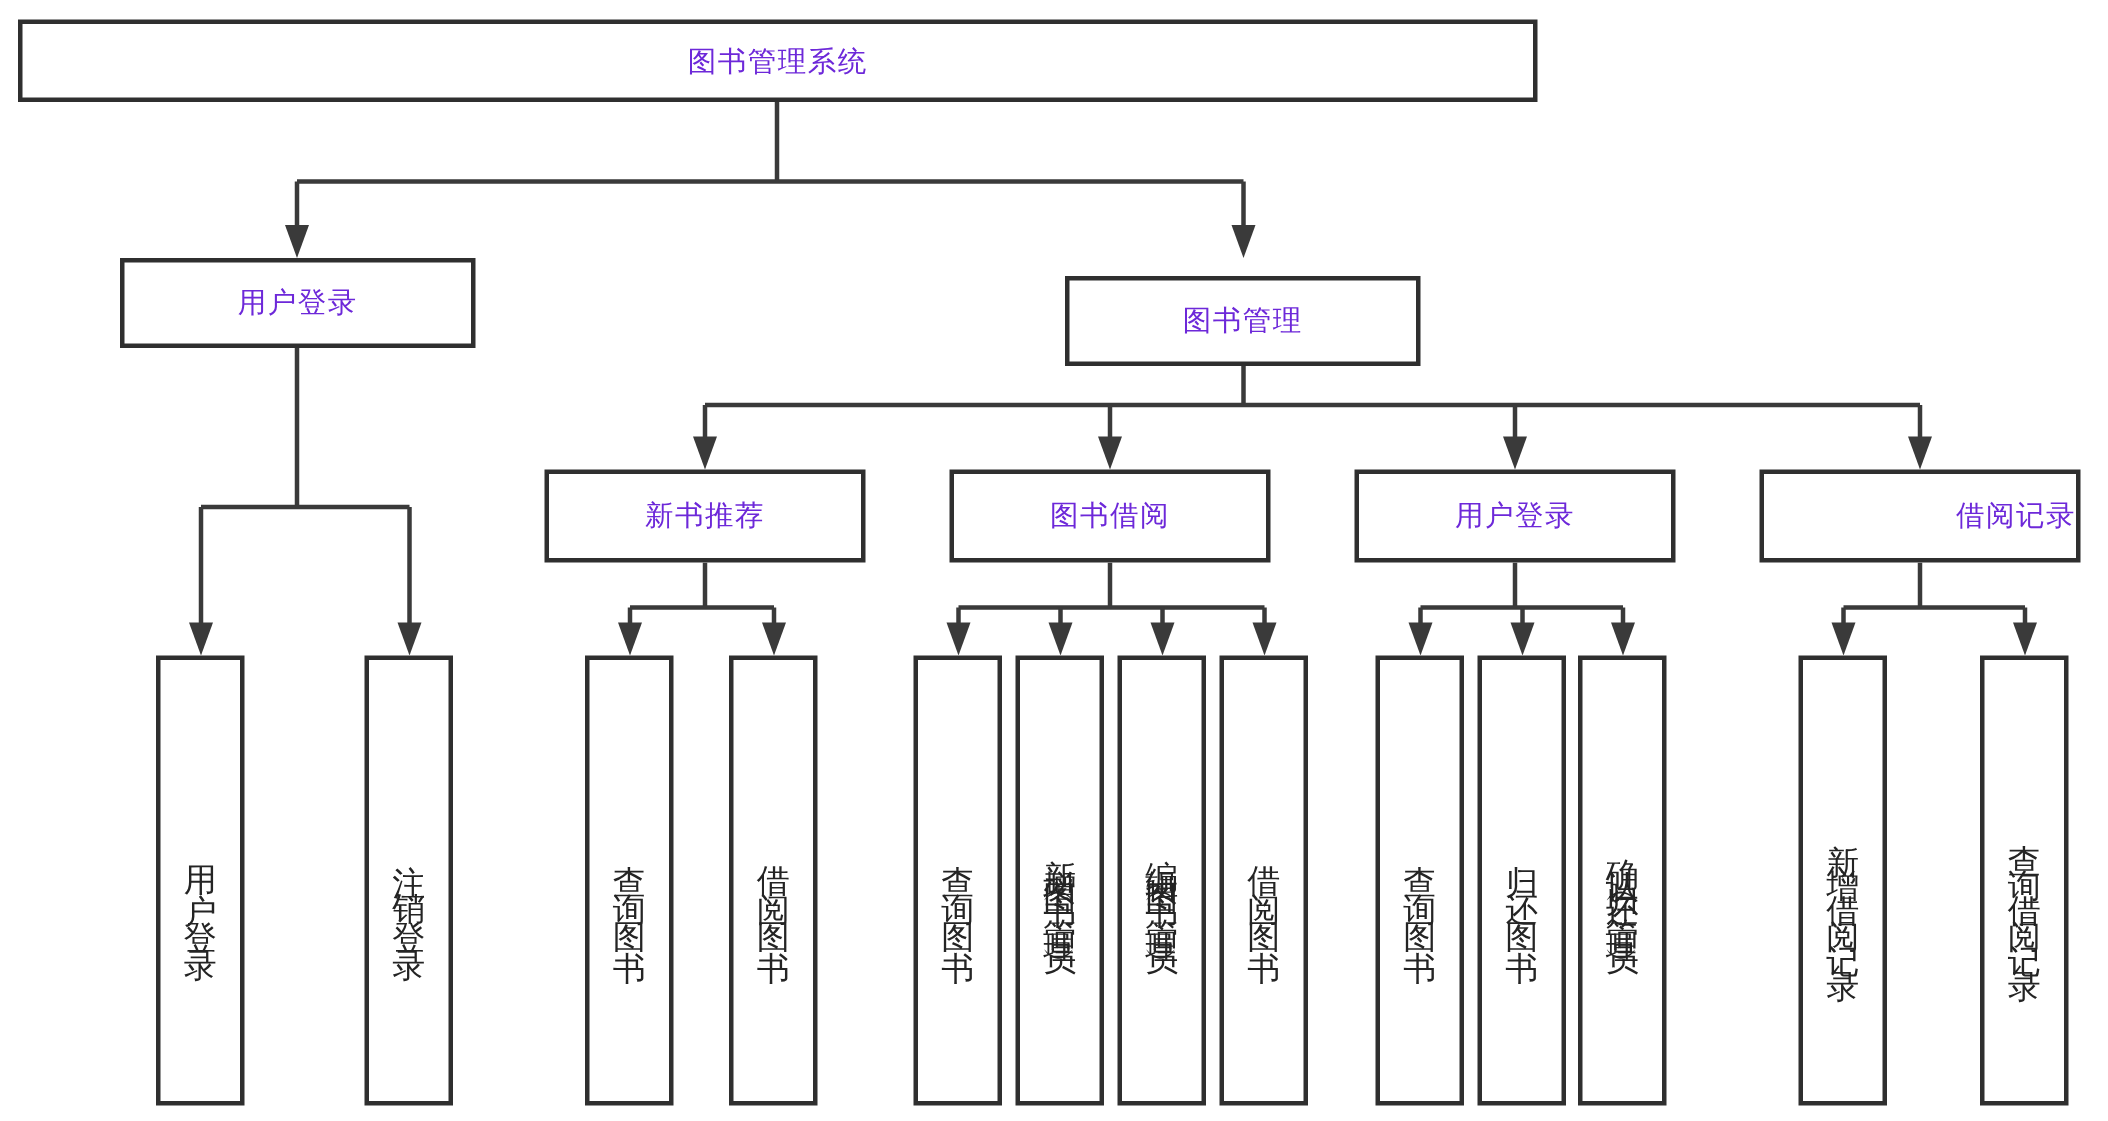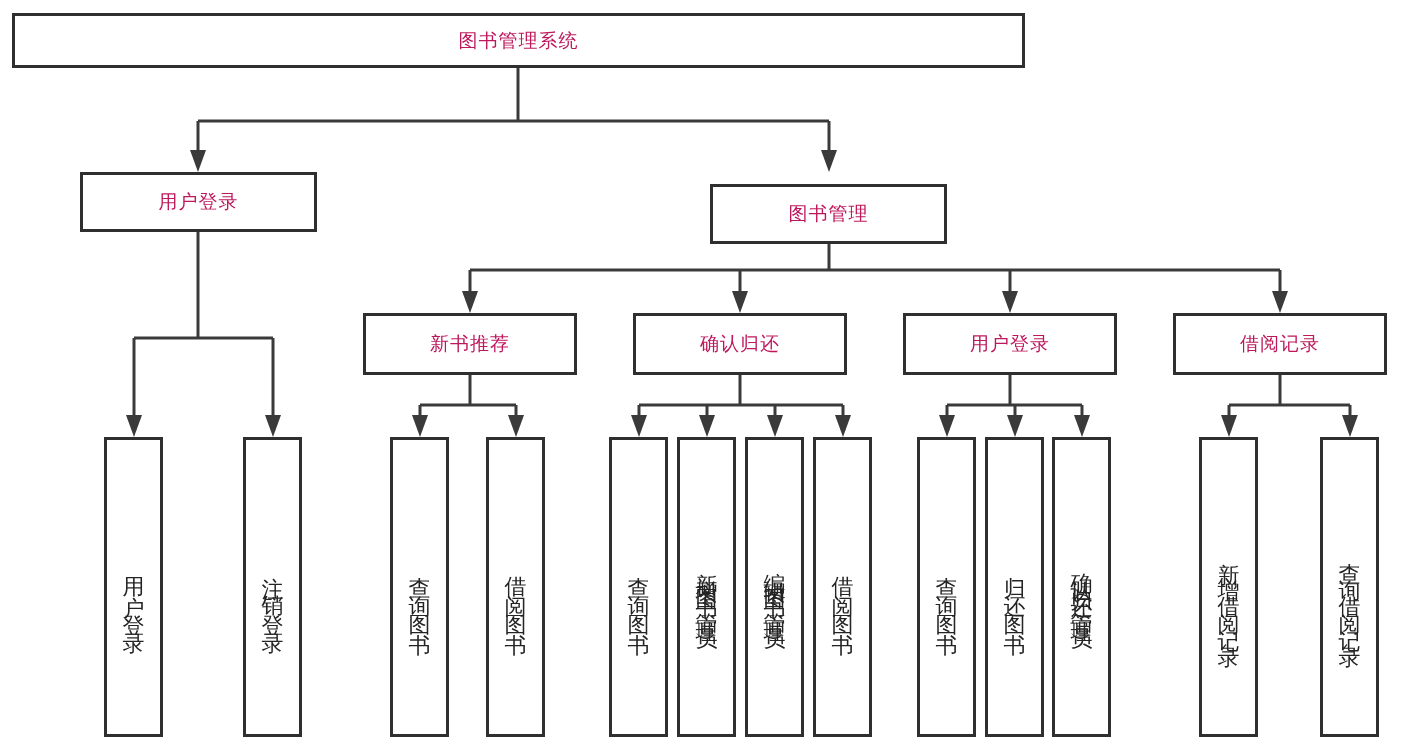--- a/index.html
+++ b/index.html
@@ -8,7 +8,7 @@
   svg.connectors{position:absolute;left:0;top:0;z-index:0;}
   .node{position:absolute;box-sizing:border-box;background:#ffffff;border:3px solid #2f2f2f;
         display:flex;align-items:center;justify-content:center;z-index:1;}
-  .node .lbl{font-size:19px;letter-spacing:1px;color:#be185d;}
+  .node .lbl{font-size:19px;letter-spacing:1px;color:#6d28d9;}
   .root{left:12px;top:13px;width:1013px;height:55px;}
   .l2{top:172px;width:237px;height:60px;}
   .l3{top:313px;width:214px;height:62px;}

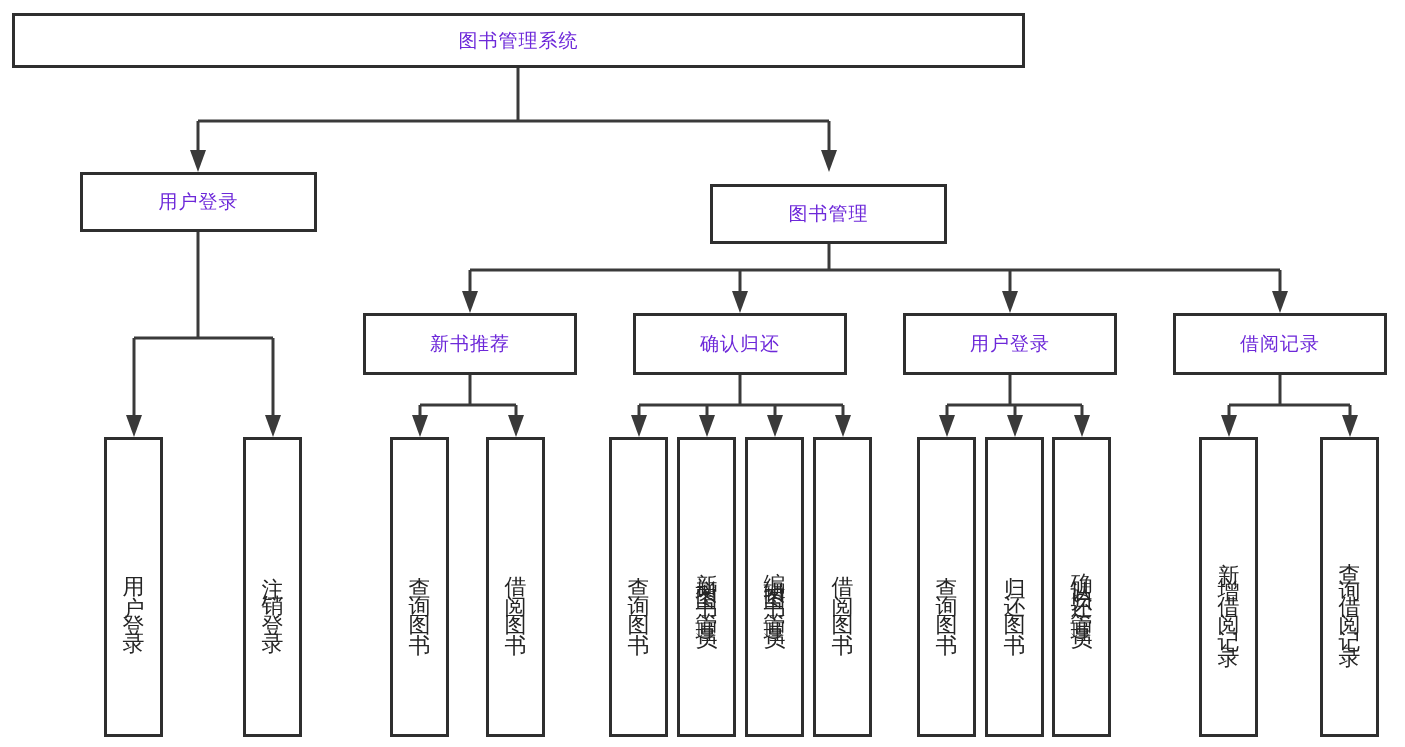--- a/index.html
+++ b/index.html
@@ -109,7 +109,7 @@
     <span class="lbl">新书推荐</span>
   </div>
   <div class="node l3" style="left:633px;">
-    <span class="lbl">确认归还</span>
+    <span class="lbl">图书借阅</span>
   </div>
   <div class="node l3" style="left:903px;">
     <span class="lbl">用户登录</span>

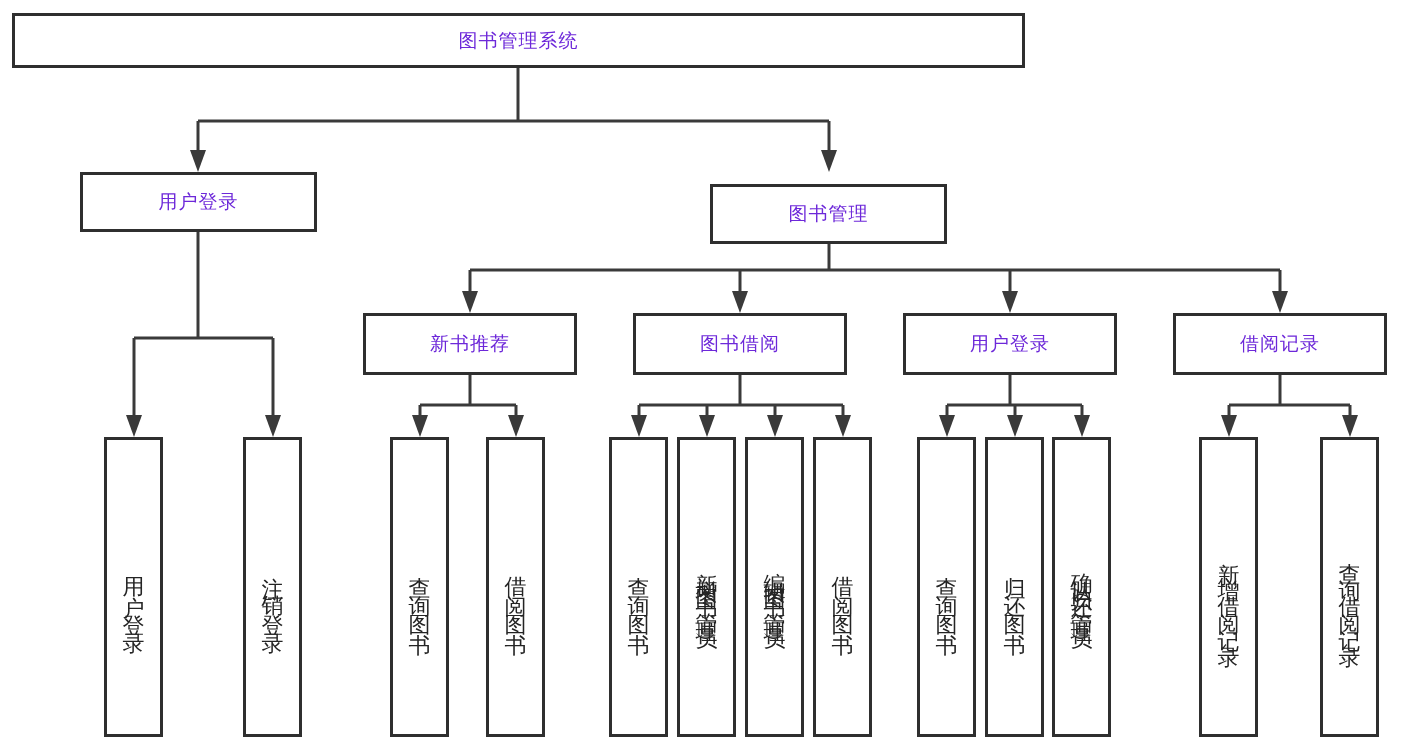--- a/index.html
+++ b/index.html
@@ -114,7 +114,7 @@
   <div class="node l3" style="left:903px;">
     <span class="lbl">用户登录</span>
   </div>
-  <div class="node l3" style="left:1173px;">
+  <div class="node l3" style="left:1173px;justify-content:flex-end;">
     <span class="lbl">借阅记录</span>
   </div>
 

